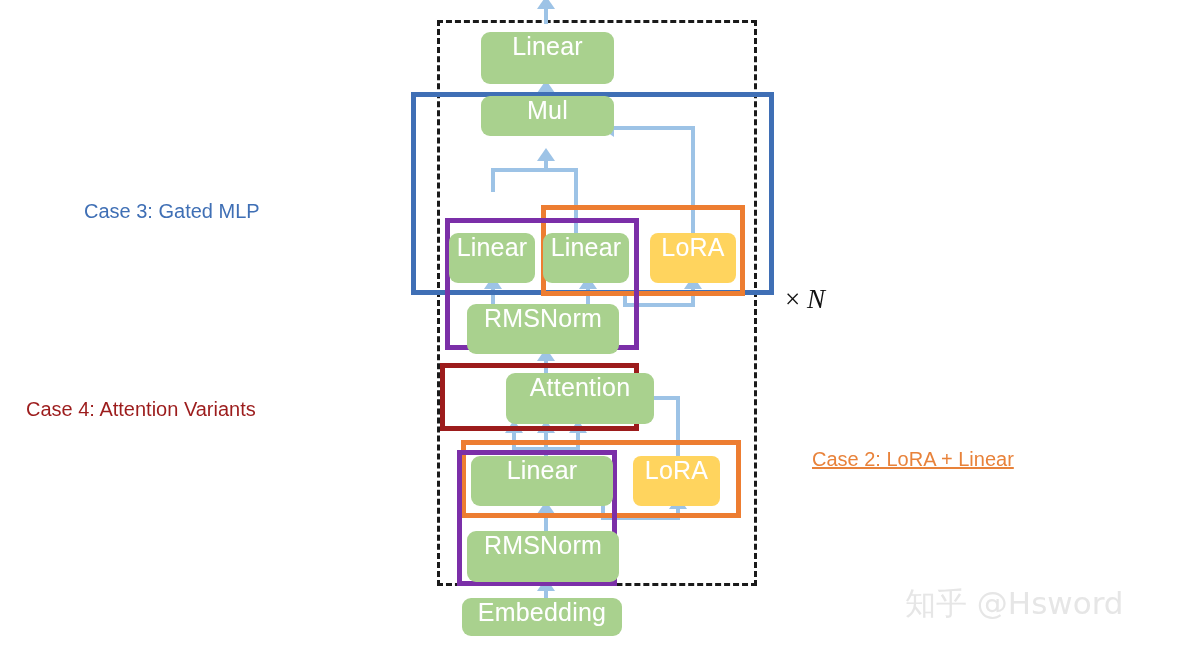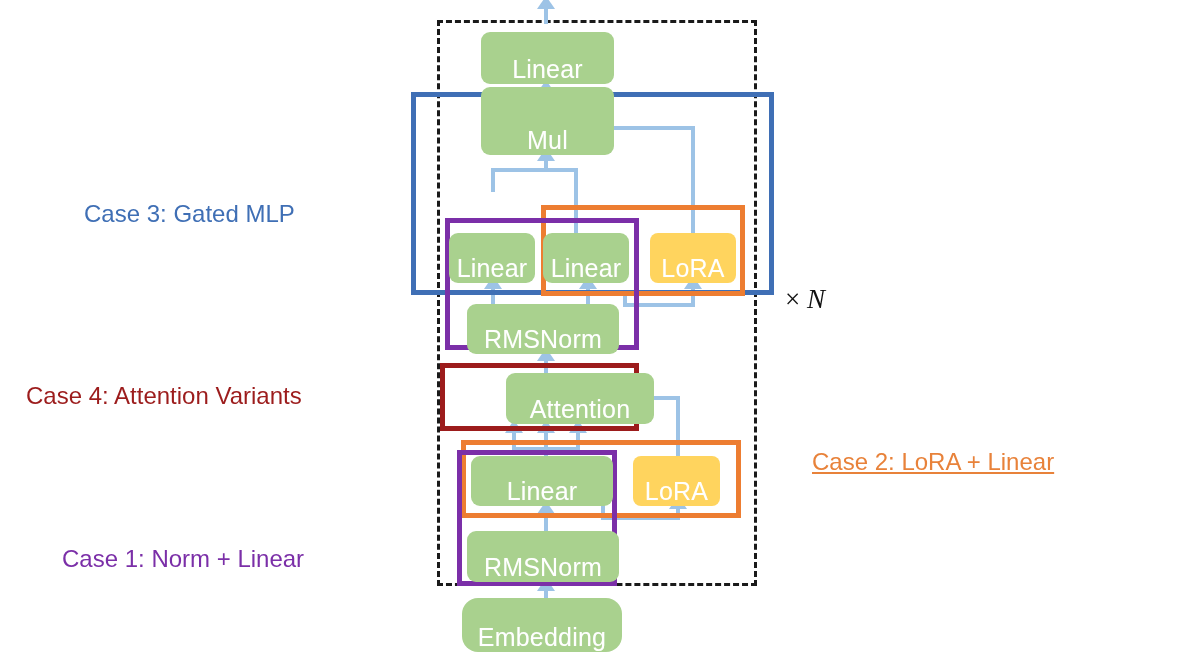--- a/index.html
+++ b/index.html
@@ -22,7 +22,7 @@
     position: absolute;
     box-sizing: border-box;
     display: flex;
-    align-items: flex-end;
+    align-items: flex-start;
     justify-content: center;
     border-radius: 9px;
     color: #ffffff;

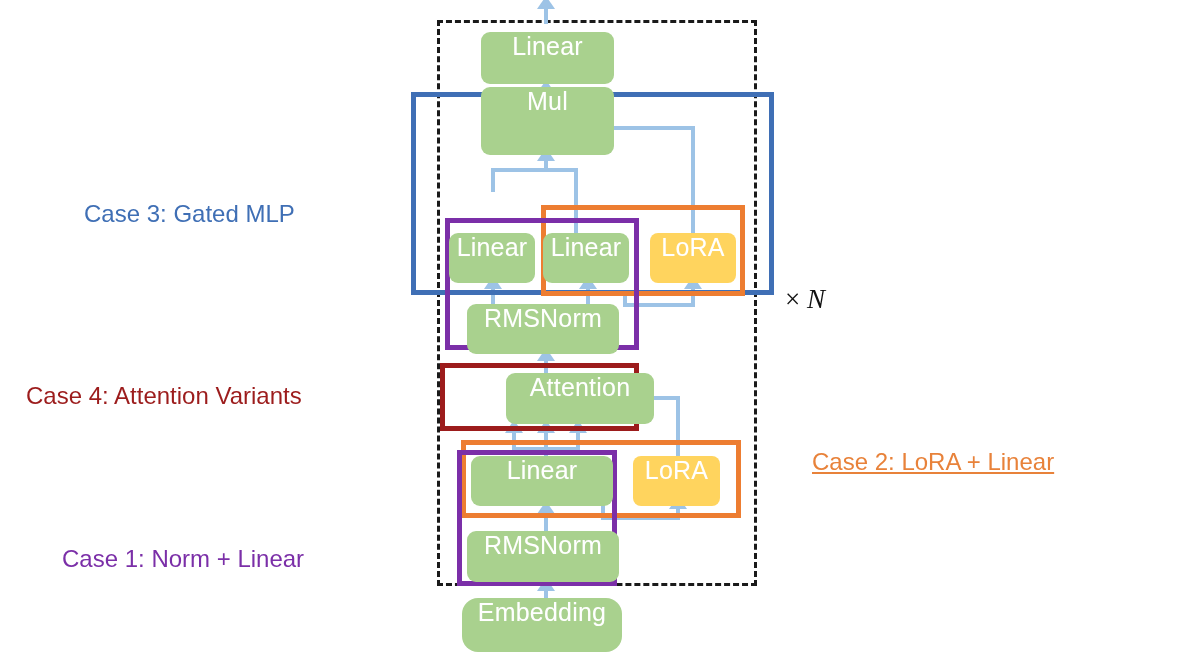--- a/index.html
+++ b/index.html
@@ -185,7 +185,7 @@
     <span>Linear</span>
   </div>
 
-  <div class="node green" style="left:481px; top:87px; width:133px; height:68px;">
+  <div class="node green" style="left:481px; top:96px; width:133px; height:40px;">
     <span>Mul</span>
   </div>
 

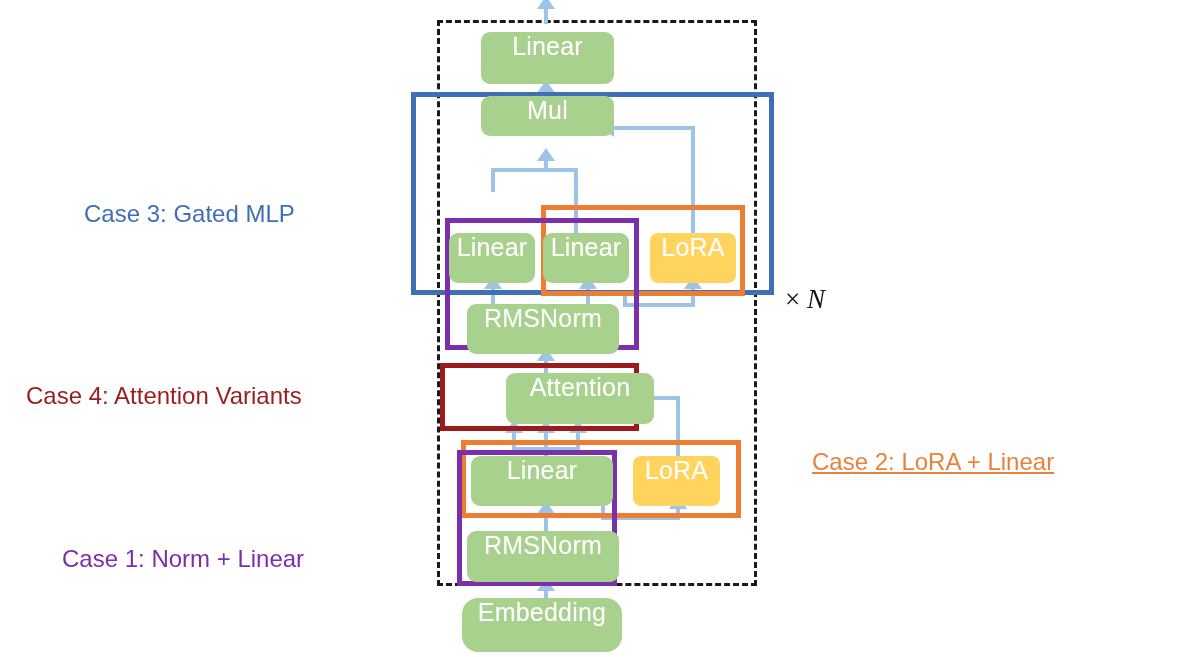--- a/index.html
+++ b/index.html
@@ -53,7 +53,7 @@
   
   .case-label {
     position: absolute;
-    font-size: 24px;
+    font-size: 20px;
     white-space: nowrap;
     z-index: 40;
   }

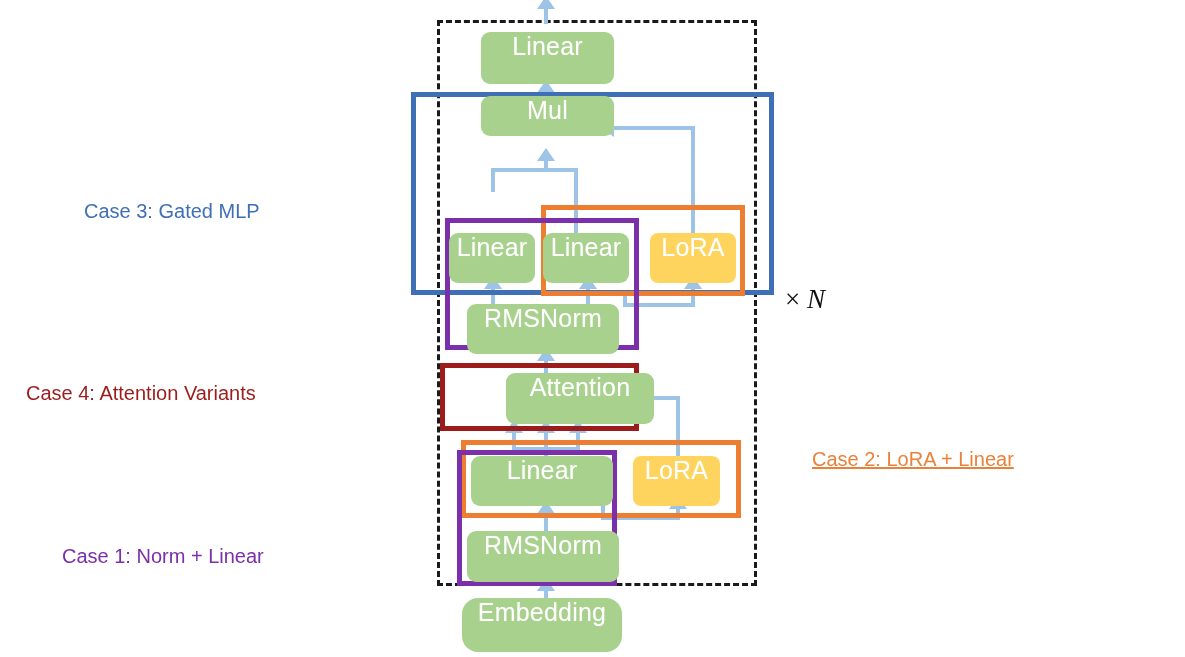--- a/index.html
+++ b/index.html
@@ -60,7 +60,7 @@
   .case-label.purple { color: #7b2fa8; }
   .case-label.orange { color: #e8823a; text-decoration: underline; }
   .case-label.blue   { color: #3f6fb5; }
-  .case-label.darkred{ color: #9c1c1c; }
+  .case-label.darkred{ color: #9c1c1c; margin-top: 16px; }
 
   .times-n {
     position: absolute;

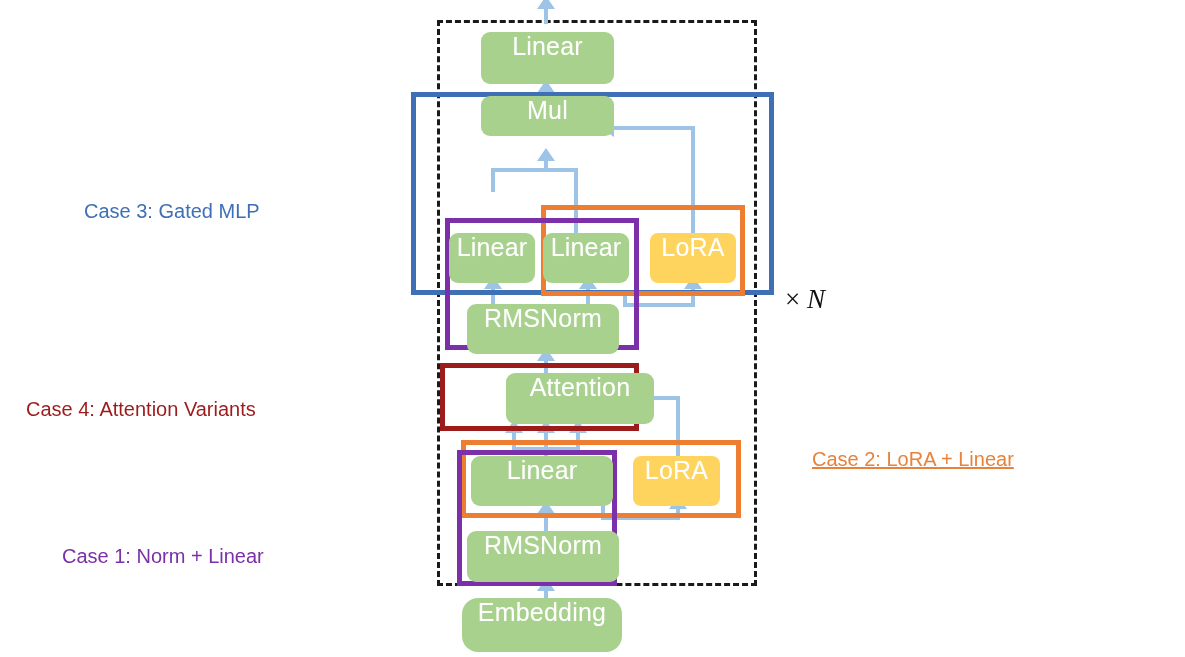--- a/index.html
+++ b/index.html
@@ -230,7 +230,6 @@
 
   <div class="case-label darkred" style="left:26px; top:382px;">Case 4: Attention Variants</div>
 
-  <div class="case-label purple" style="left:62px; top:545px;">Case 1: Norm + Linear</div>
 
   <div class="case-label orange" style="left:812px; top:448px;">Case 2: LoRA + Linear</div>
 

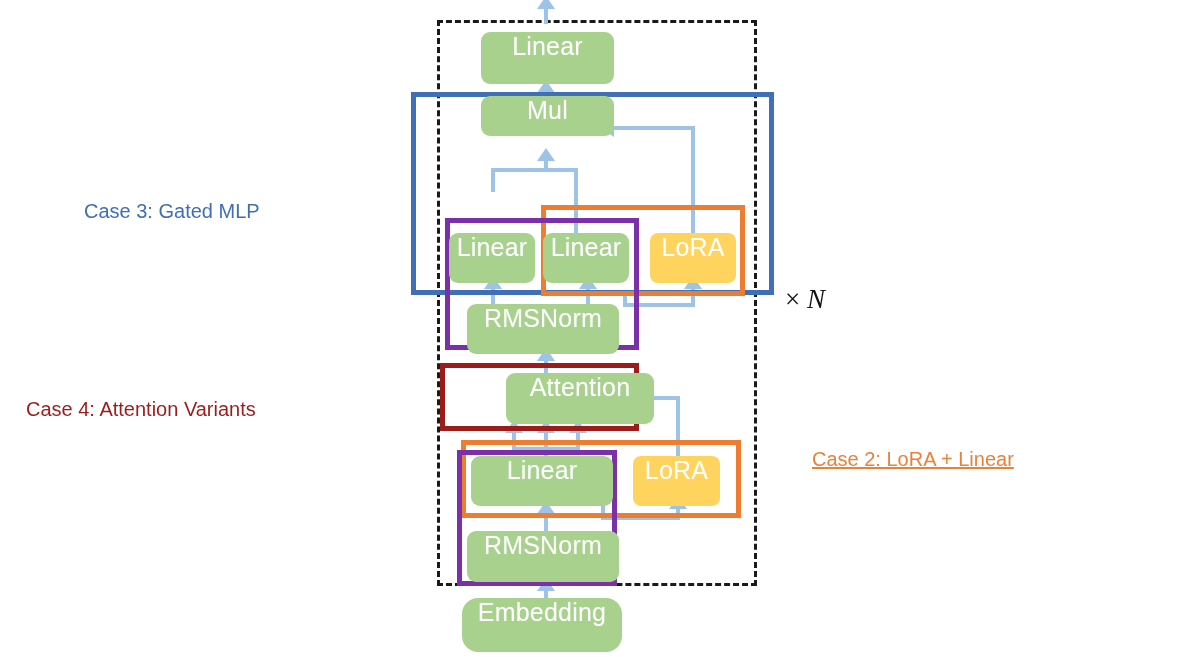--- a/index.html
+++ b/index.html
@@ -222,7 +222,7 @@
     <span>RMSNorm</span>
   </div>
 
-  <div class="node green" style="left:462px; top:598px; width:160px; height:54px;border-radius:16px;">
+  <div class="node green" style="left:462px; top:598px; width:160px; height:38px;">
     <span>Embedding</span>
   </div>
 

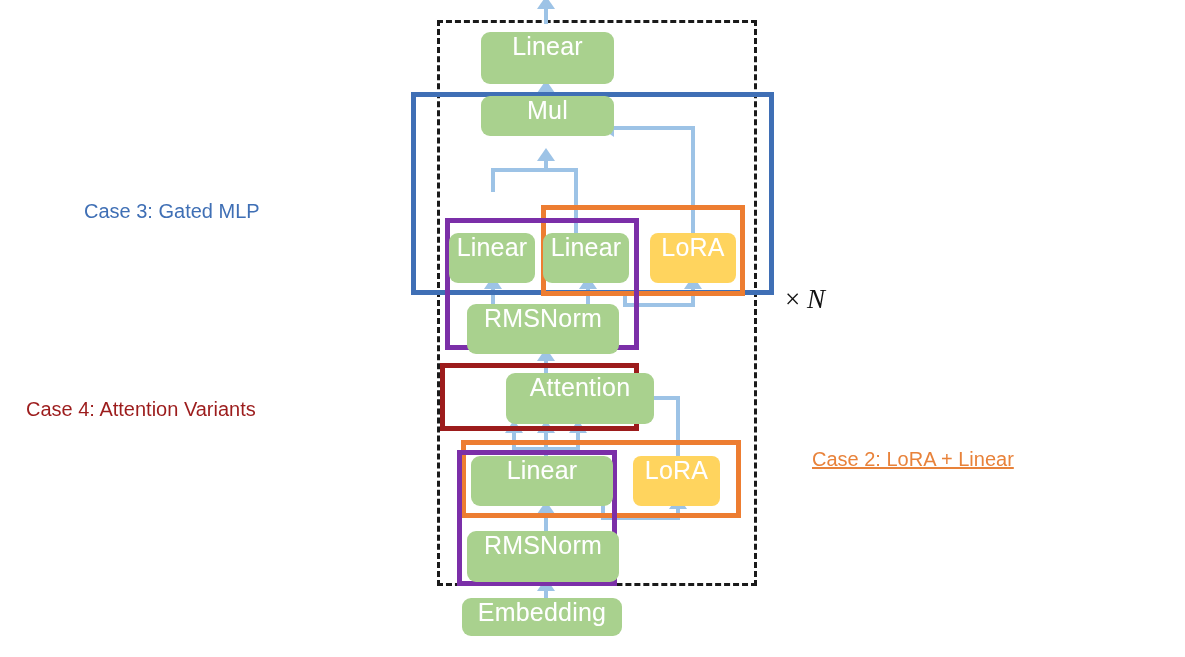--- a/index.html
+++ b/index.html
@@ -237,6 +237,7 @@
     <span>×</span><span>&nbsp;</span><i>N</i>
   </div>
 
+  <div class="watermark" style="left:905px; top:583px;">知乎 @Hsword</div>
 
 </div>
 

